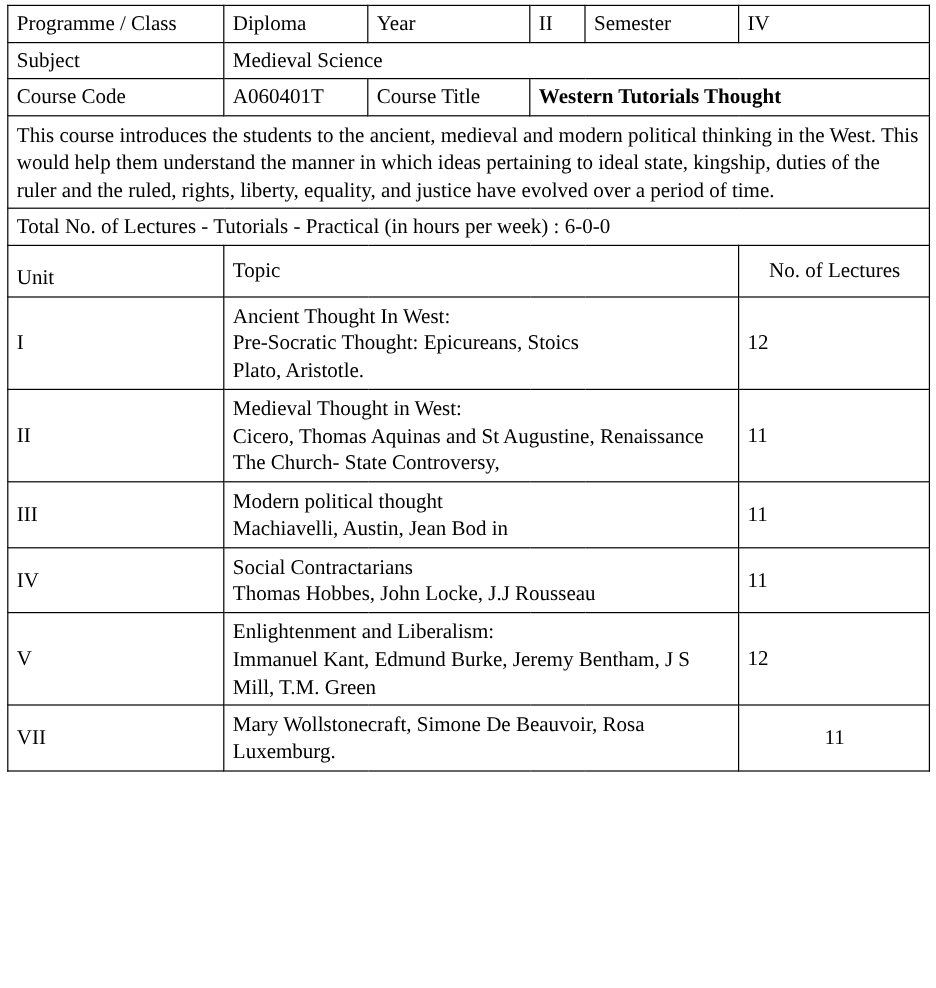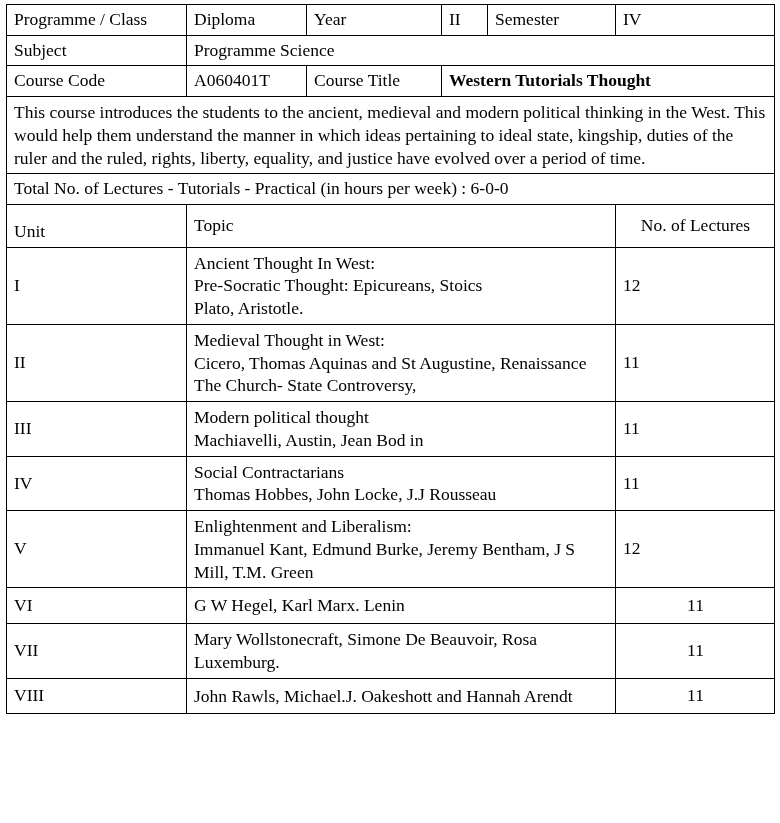--- a/index.html
+++ b/index.html
@@ -129,7 +129,7 @@
 
       <tr>
         <td>Subject</td>
-        <td colspan="5">Programme Science</td>
+        <td colspan="5">Medieval Science</td>
       </tr>
 
       <tr>

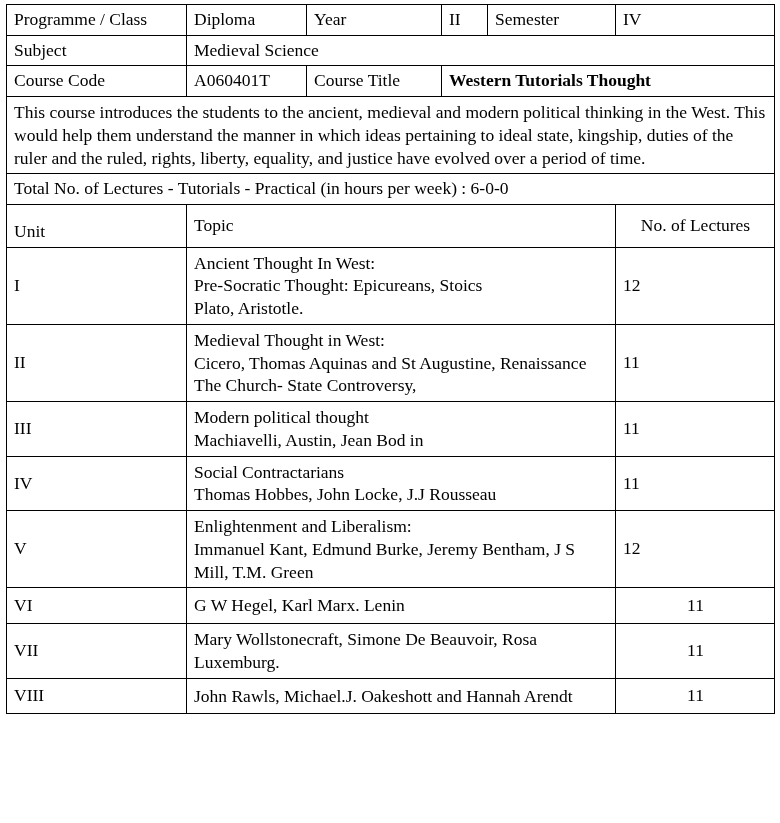--- a/index.html
+++ b/index.html
@@ -192,11 +192,6 @@
         <td class="lect-cell">12</td>
       </tr>
 
-      <tr>
-        <td class="unit-cell">VI</td>
-        <td colspan="4" class="topic-cell short">G W Hegel, Karl Marx. Lenin</td>
-        <td class="lect-cell-mid">11</td>
-      </tr>
 
       <tr>
         <td class="unit-cell">VII</td>

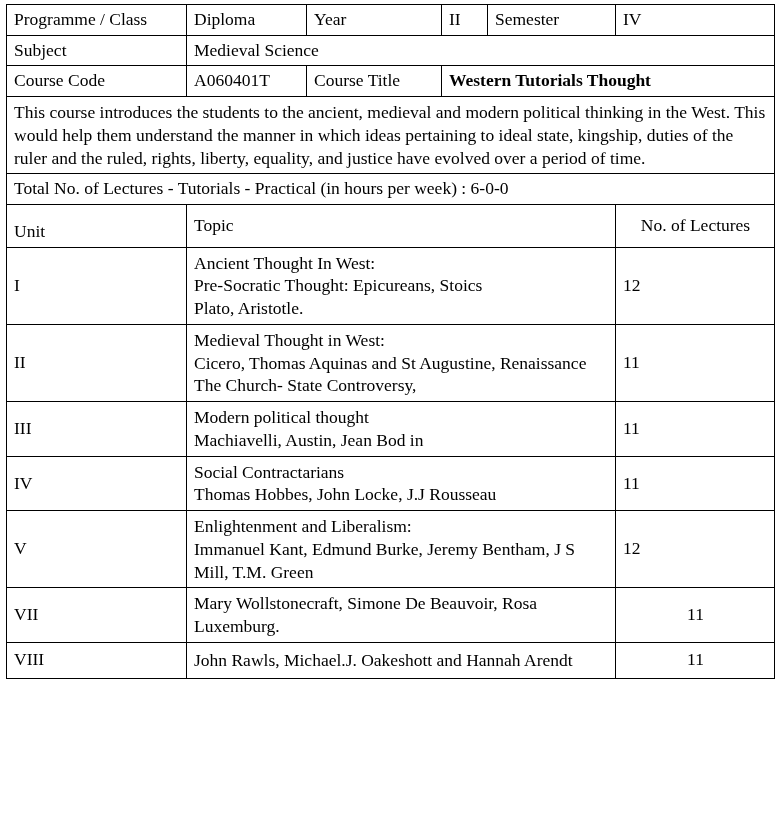--- a/index.html
+++ b/index.html
@@ -200,11 +200,6 @@
         <td class="lect-cell-mid">11</td>
       </tr>
 
-      <tr>
-        <td class="unit-cell">VIII</td>
-        <td colspan="4" class="topic-cell short">John Rawls, Michael.J. Oakeshott and Hannah Arendt</td>
-        <td class="lect-cell-mid">11</td>
-      </tr>
     </tbody>
   </table>
 </div>

